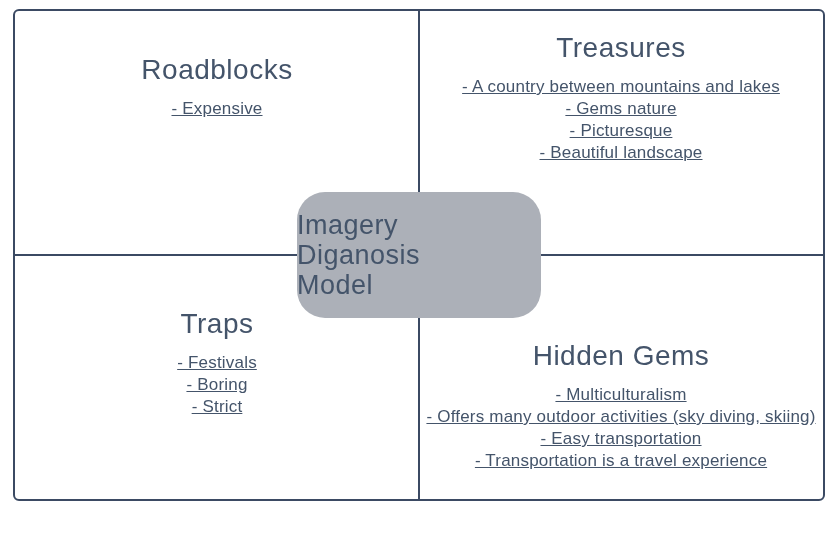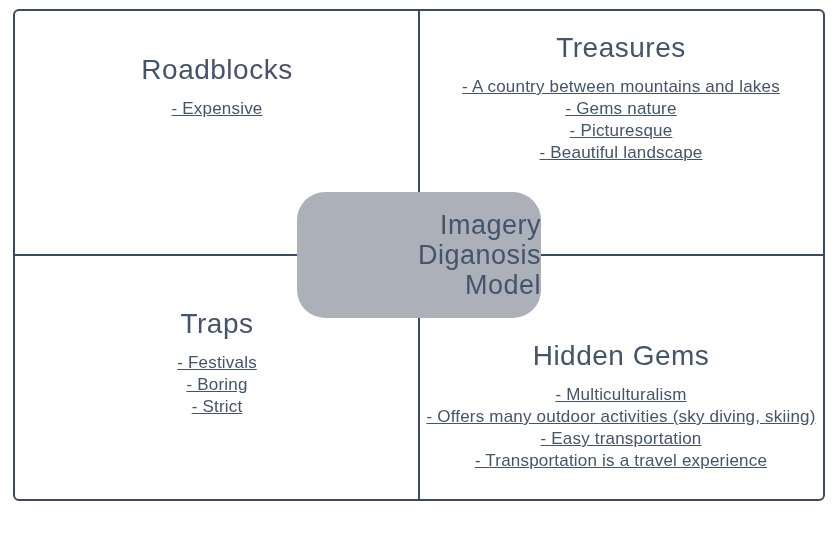--- a/index.html
+++ b/index.html
@@ -71,7 +71,7 @@
     background:var(--box-fill);
     border-radius:28px;
     display:flex;flex-direction:column;
-    align-items:flex-end;justify-content:center;
+    align-items:flex-start;justify-content:center;
     z-index:2;
   }
   .center-line{

